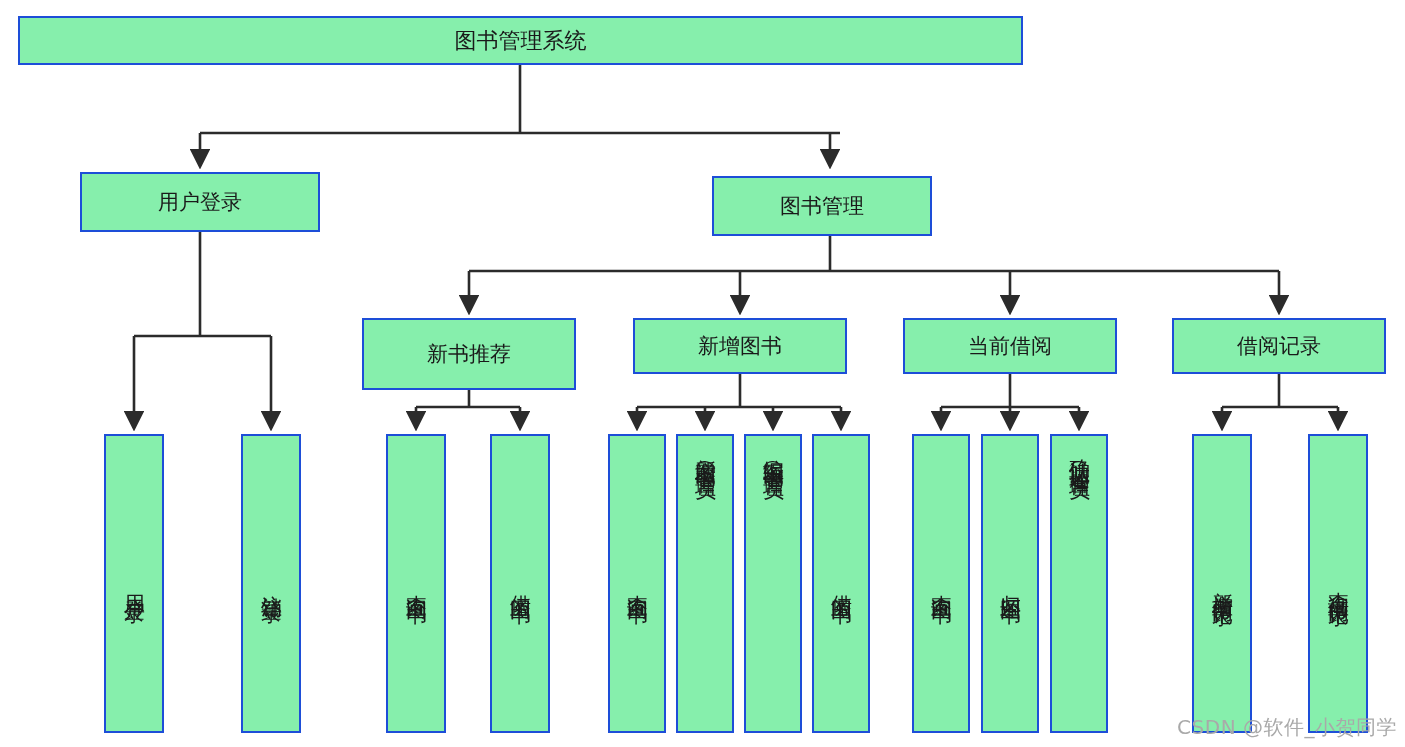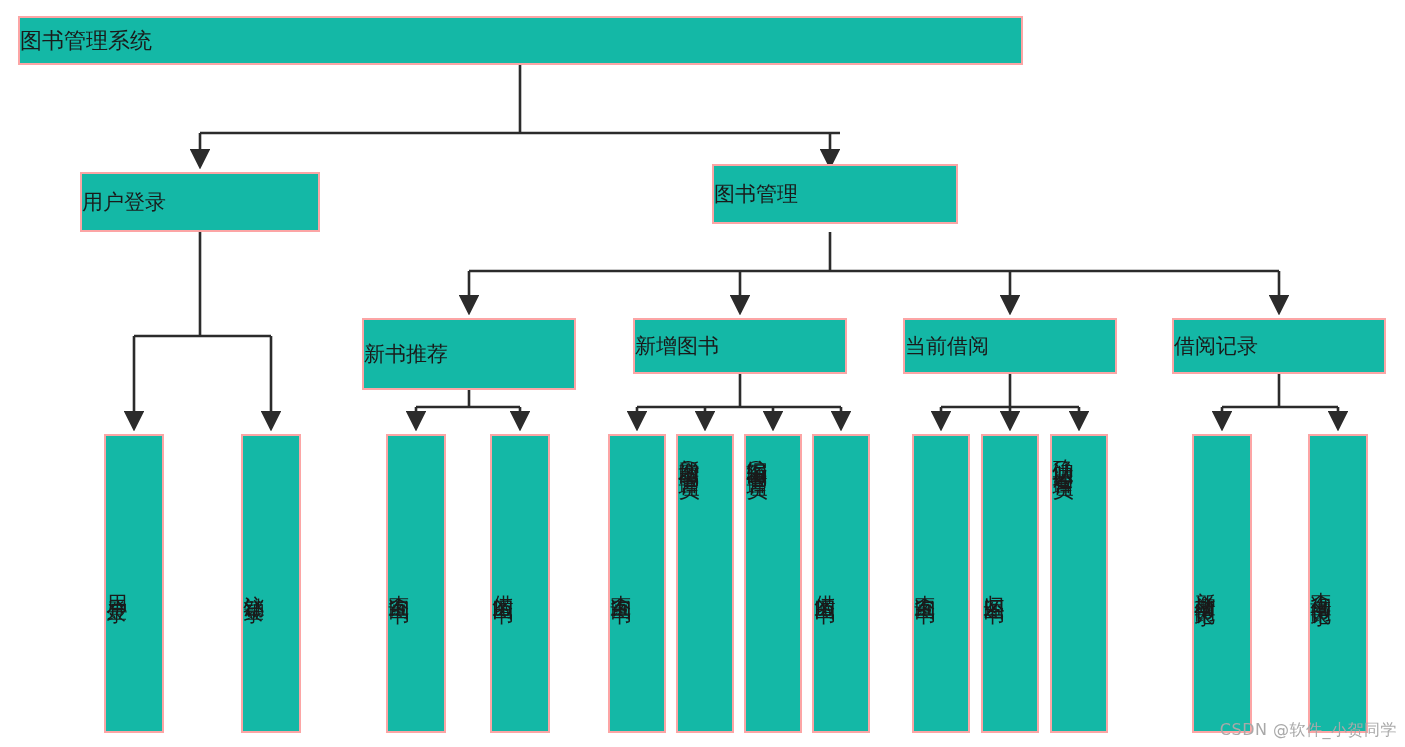--- a/index.html
+++ b/index.html
@@ -29,10 +29,11 @@
   .node {
     position: absolute;
     box-sizing: border-box;
-    background: #14b8a6;
-    border: 2px solid #fca5a5;
+    background: #86efac;
+    border: 2px solid #1d4ed8;
     display: flex;
     align-items: center;
+    justify-content: center;
     color: #1a1a1a;
     z-index: 2;
   }

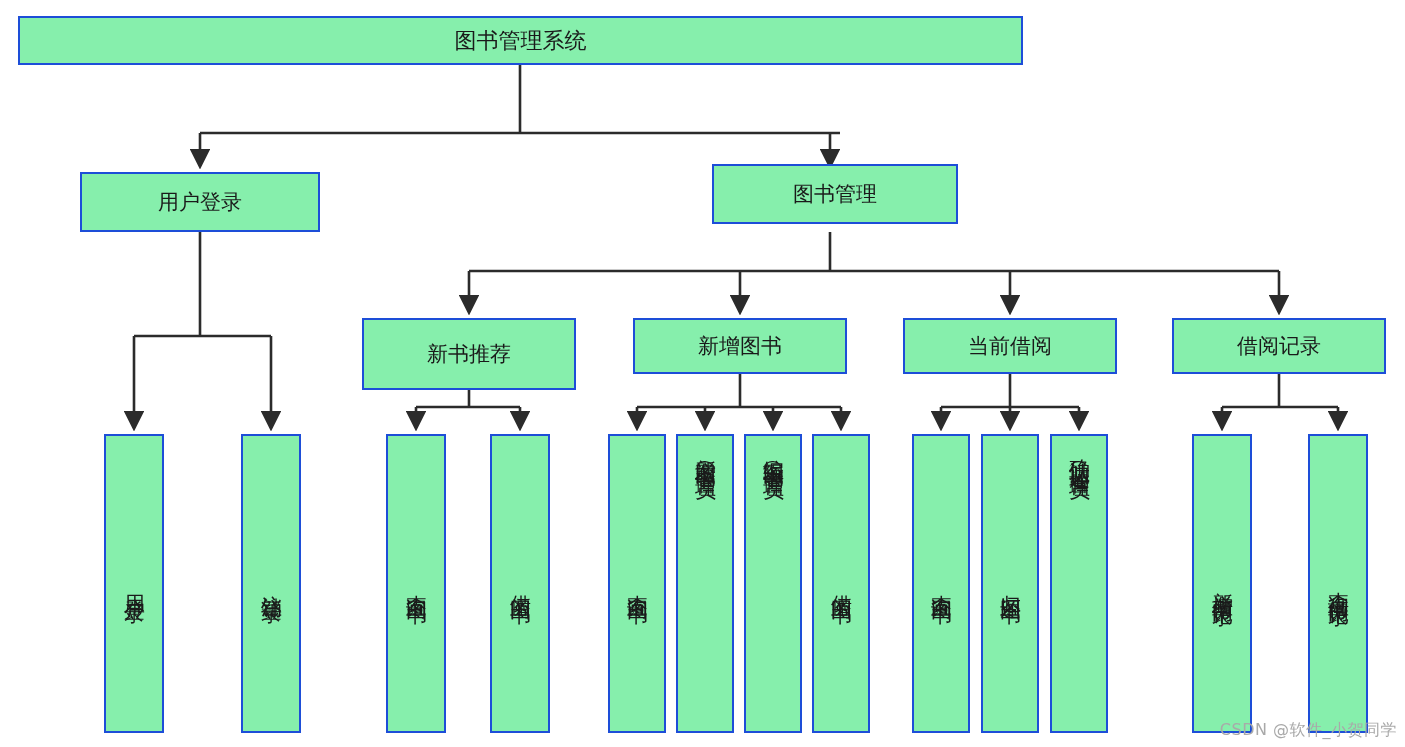--- a/index.html
+++ b/index.html
@@ -135,7 +135,7 @@
   <div class="node lvl2" style="left:80px; top:172px; width:240px; height:60px;">
     <span>用户登录</span>
   </div>
-  <div class="node lvl2" style="left:712px; top:164px; width:246px; height:60px;">
+  <div class="node lvl2" style="left:712px; top:176px; width:220px; height:60px;">
     <span>图书管理</span>
   </div>
 

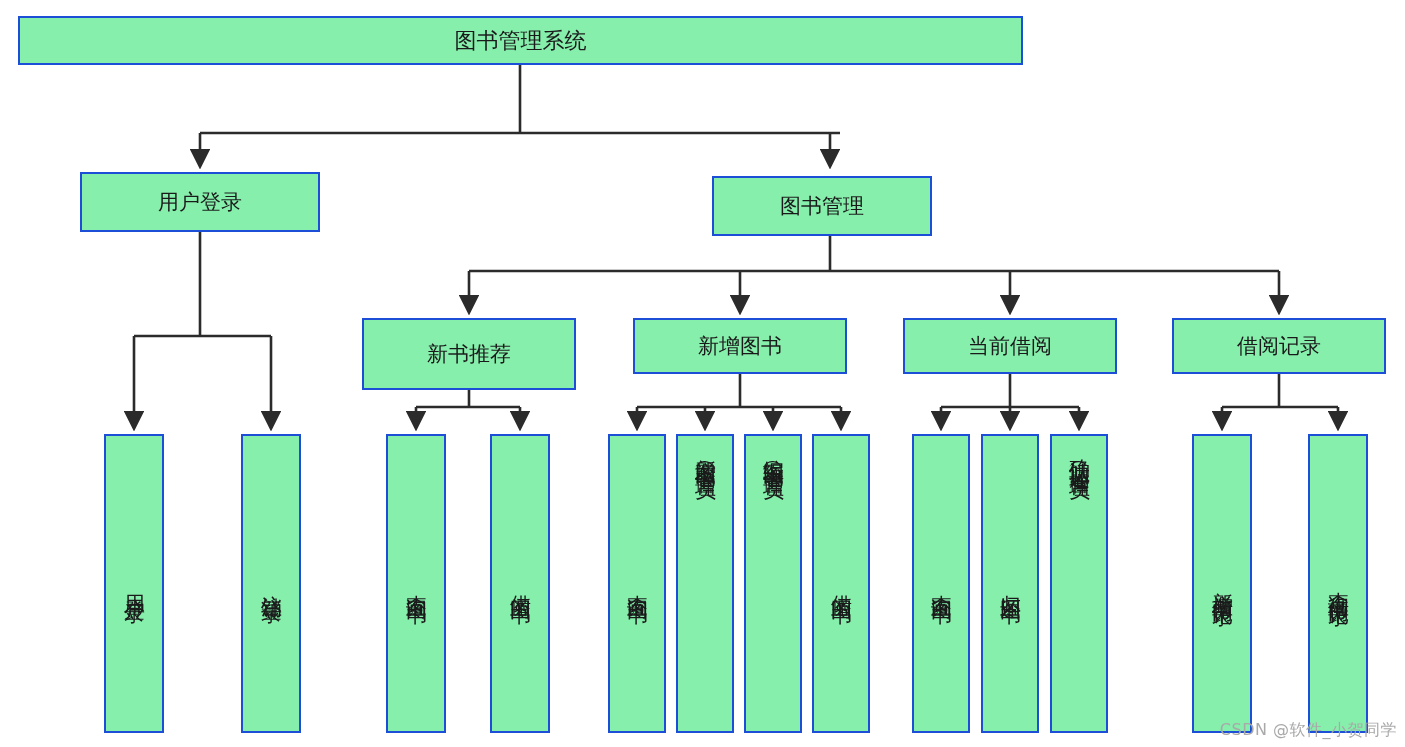--- a/index.html
+++ b/index.html
@@ -65,7 +65,7 @@
     position: absolute;
     right: 8px;
     bottom: 6px;
-    font-size: 16px;
+    font-size: 20px;
     color: #a9a9a9;
     letter-spacing: 0.5px;
     z-index: 5;

